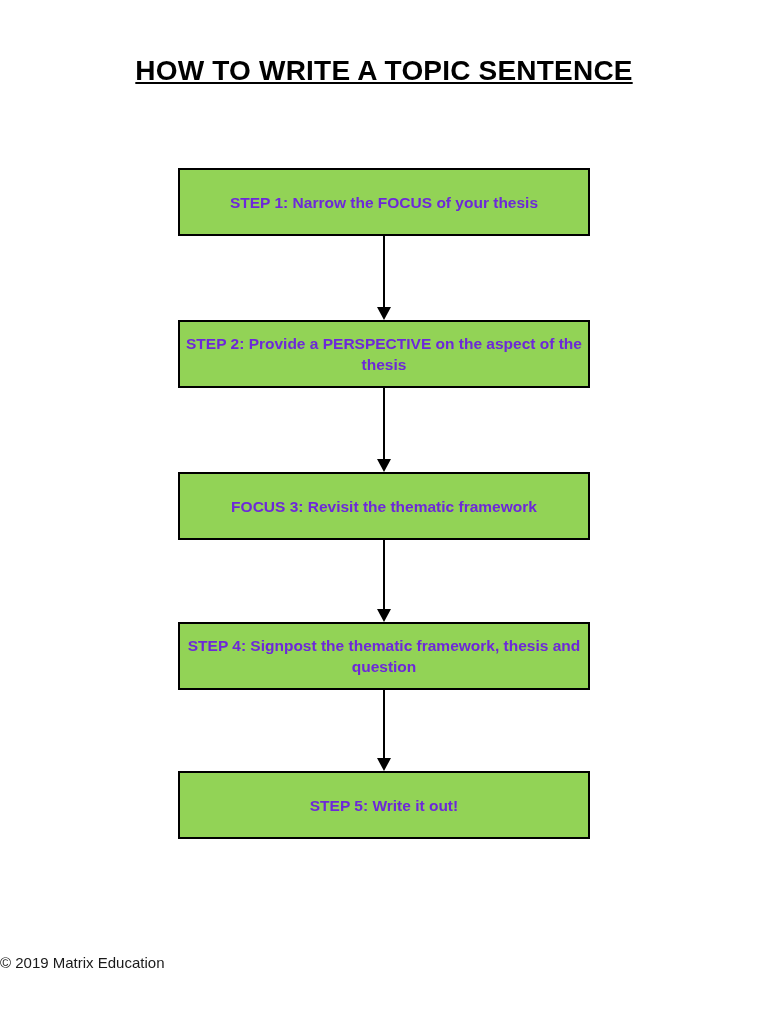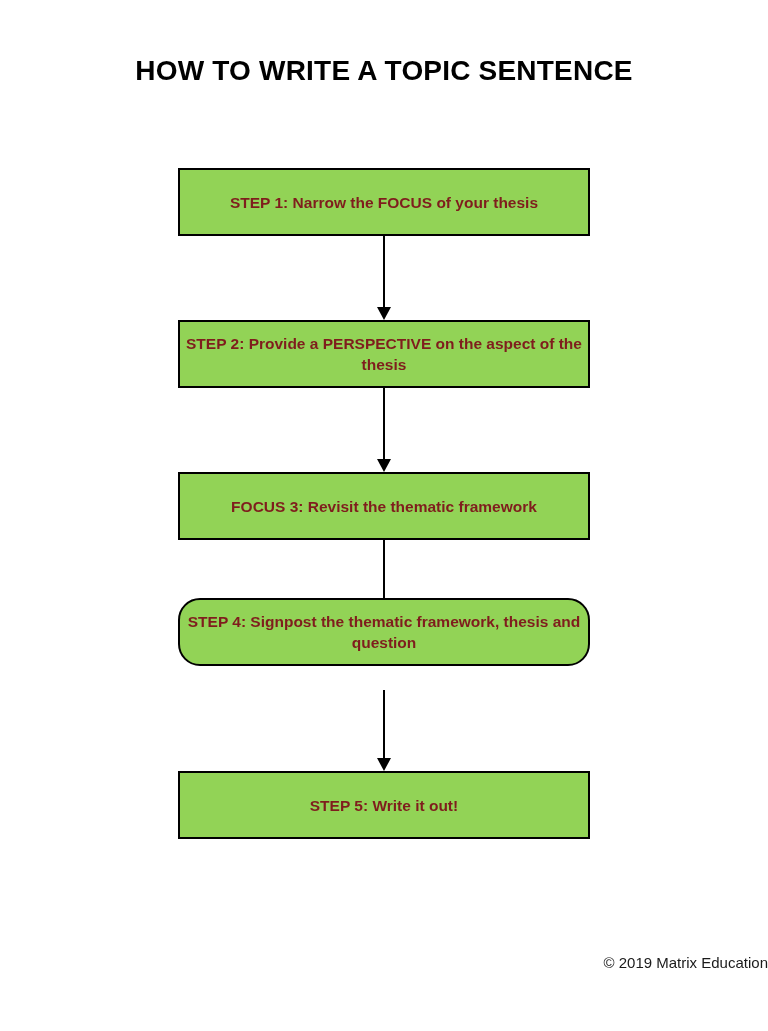--- a/index.html
+++ b/index.html
@@ -35,6 +35,7 @@
     letter-spacing: 0.2px;
     line-height: 34px;
     white-space: nowrap;
+    text-decoration: underline;
   }
 
   

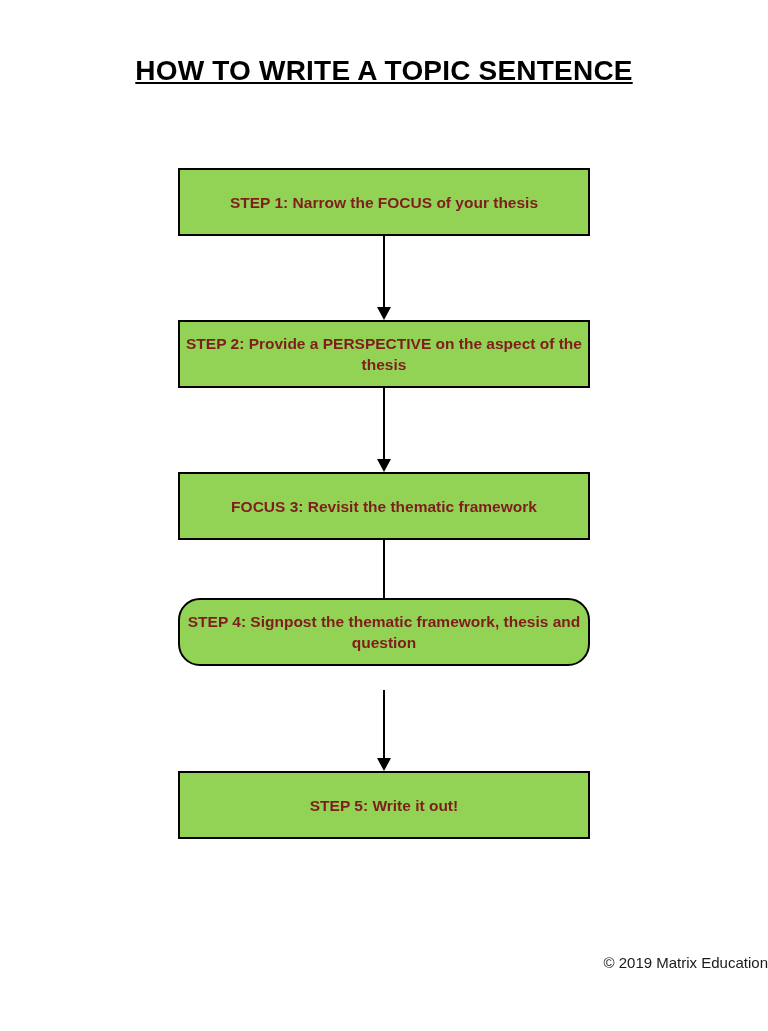--- a/index.html
+++ b/index.html
@@ -68,7 +68,7 @@
     font-size: 15.5px;
     font-weight: bold;
     line-height: 21px;
-    color: #7f1d1d;
+    color: #6d28d9;
   }
 
   .box-1 { top: 168px; }

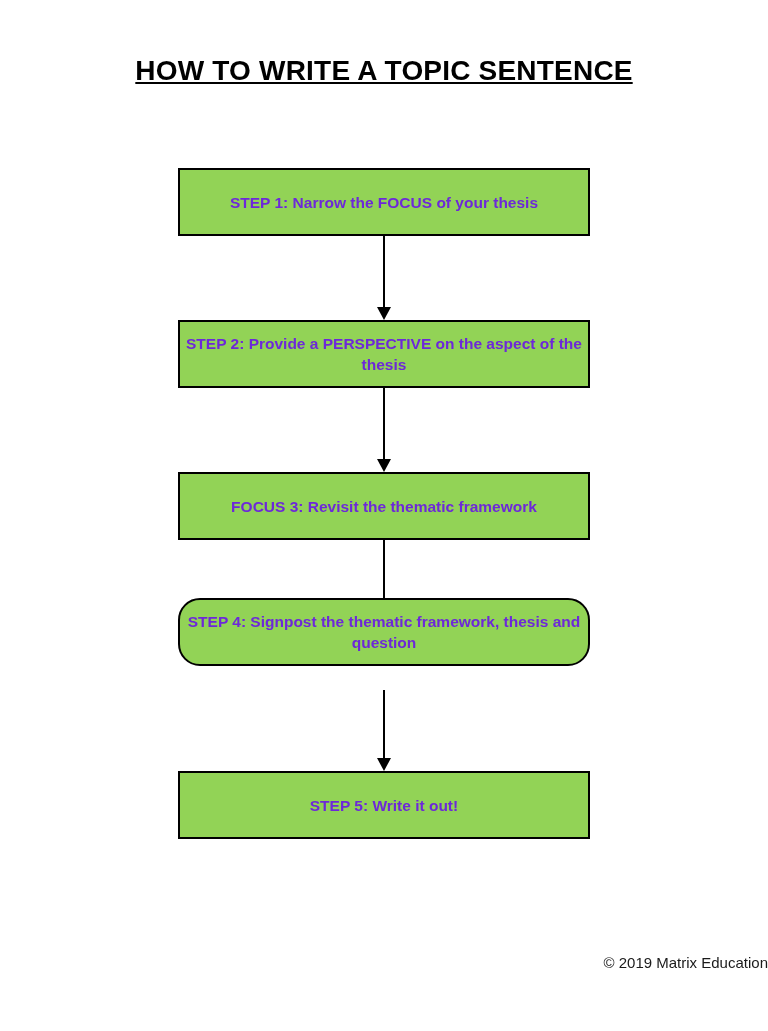--- a/index.html
+++ b/index.html
@@ -74,7 +74,7 @@
   .box-1 { top: 168px; }
   .box-2 { top: 320px; }
   .box-3 { top: 472px; }
-  .box-4 { top: 598px; border-radius: 22px; }
+  .box-4 { top: 622px; }
   .box-5 { top: 771px; justify-content: center; }
 
   

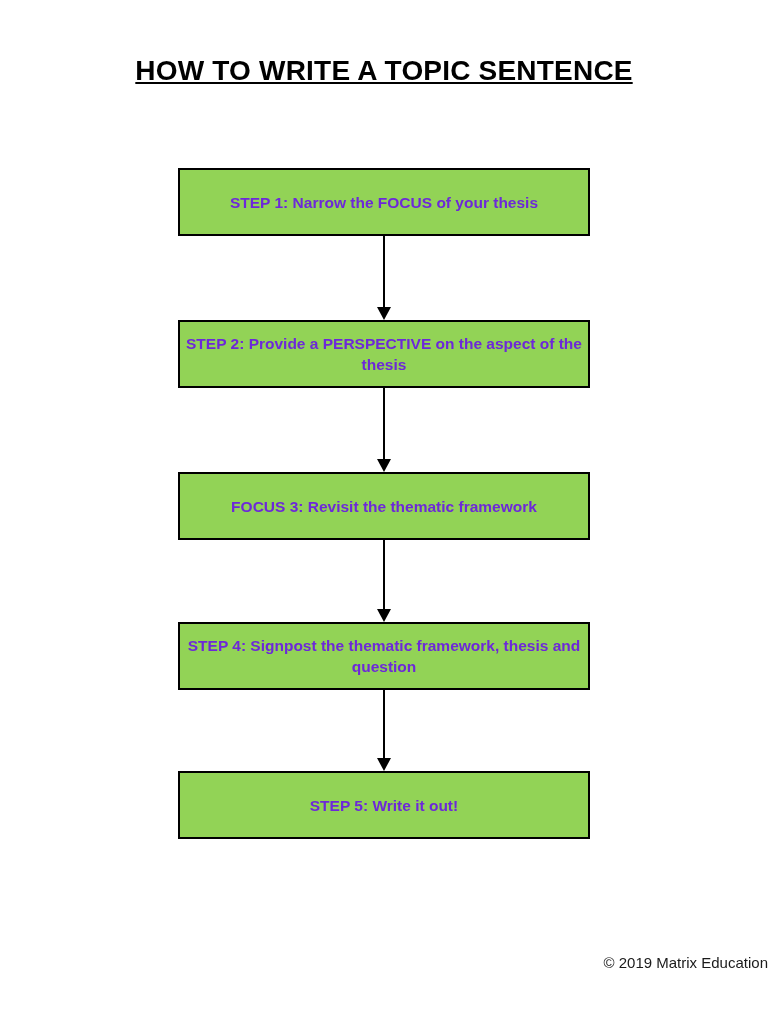--- a/index.html
+++ b/index.html
@@ -120,7 +120,7 @@
     left: 0;
     top: 953px;
     width: 768px;
-    text-align: right;
+    text-align: left;
     font-size: 15px;
     font-weight: normal;
     line-height: 20px;

